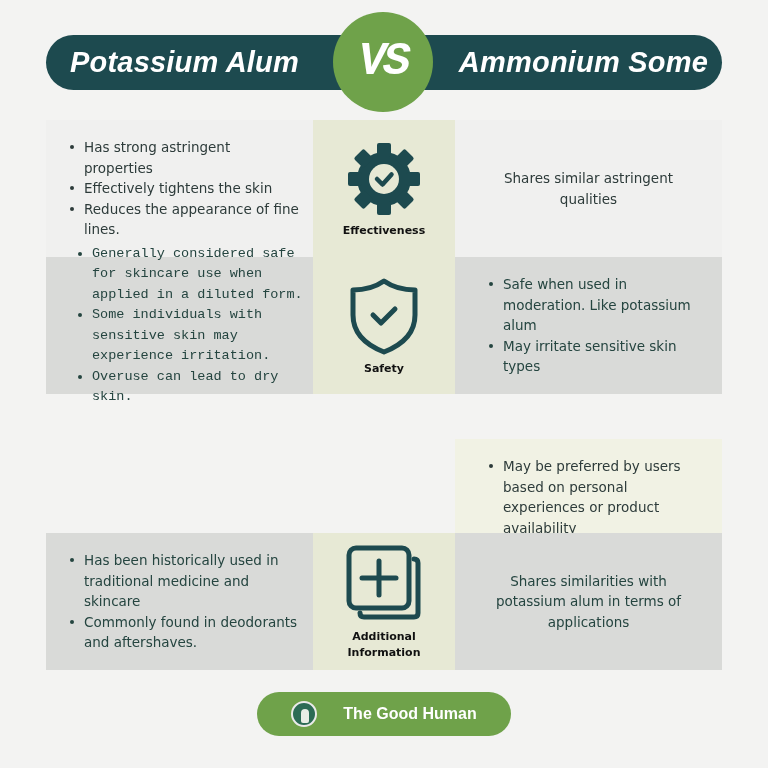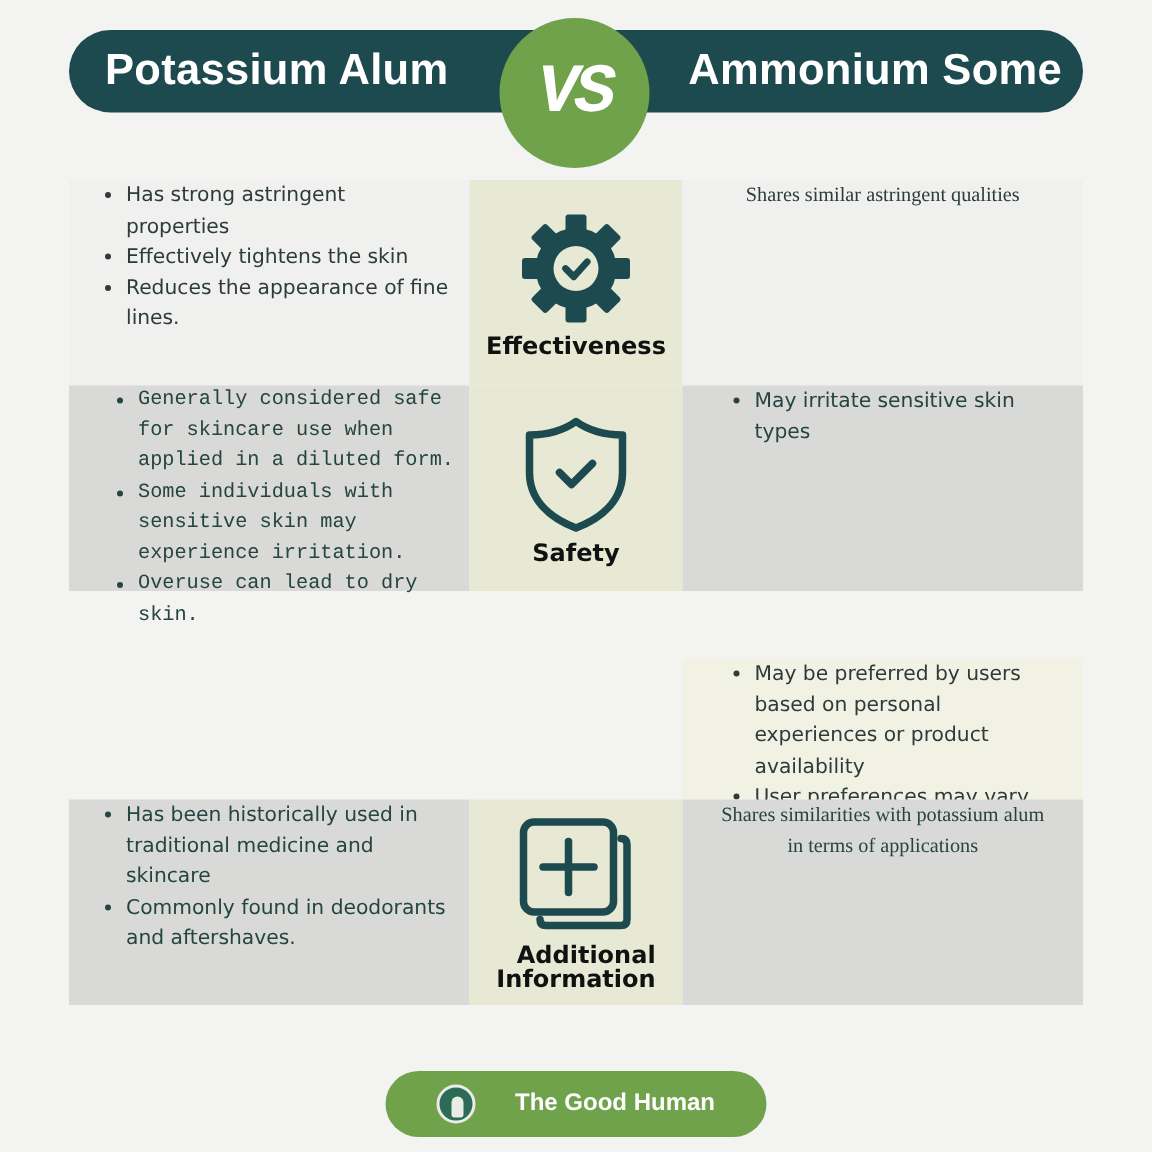--- a/index.html
+++ b/index.html
@@ -10,8 +10,8 @@
     position: relative;
   }
   .header {
-    position: absolute; left: 46px; top: 20px; width: 676px; height: 55px;
-    background: #1d4a4f; border-radius: 28px;
+    position: absolute; left: 46px; top: 35px; width: 676px; height: 55px;
+    background: #1d4a4f; border-radius: 28px; font-style: italic;
   }
   .header .title {
     position: absolute; top: 0; height: 55px; line-height: 55px;

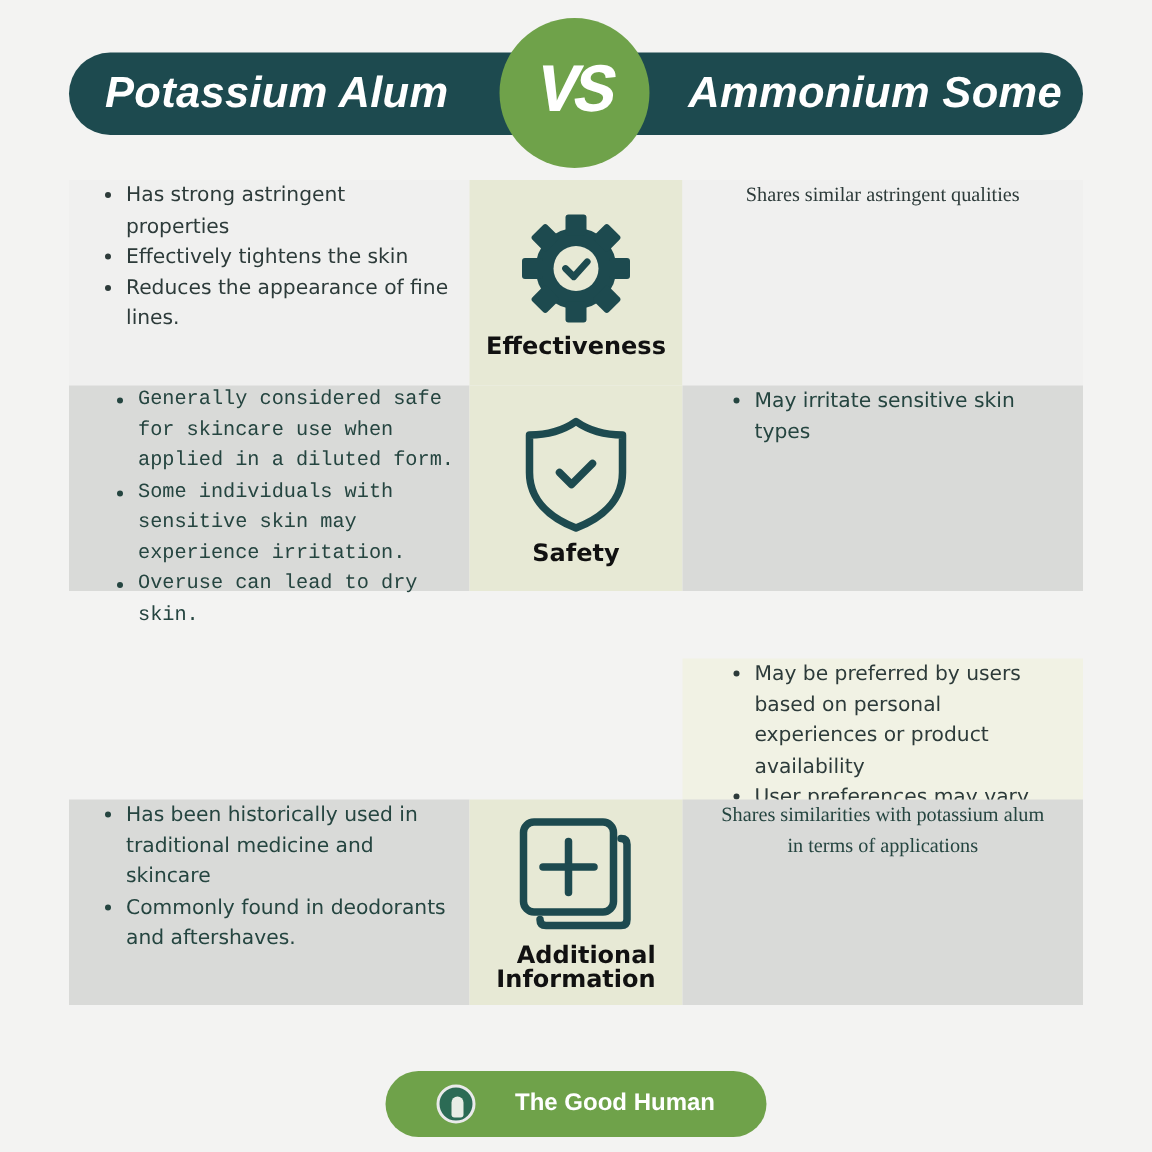--- a/index.html
+++ b/index.html
@@ -32,7 +32,7 @@
   }
   .row { position: absolute; left: 0; width: 676px; height: 137px; }
   .row .cell-left, .row .cell-right {
-    position: absolute; top: 0; height: 137px; display: flex; 
+    position: absolute; top: 0; height: 137px; display: flex; align-items: center;
     font-size: 13.5px; line-height: 20.5px; color: #2d3b3a;
   }
   .row .cell-left { left: 0; width: 267px; }

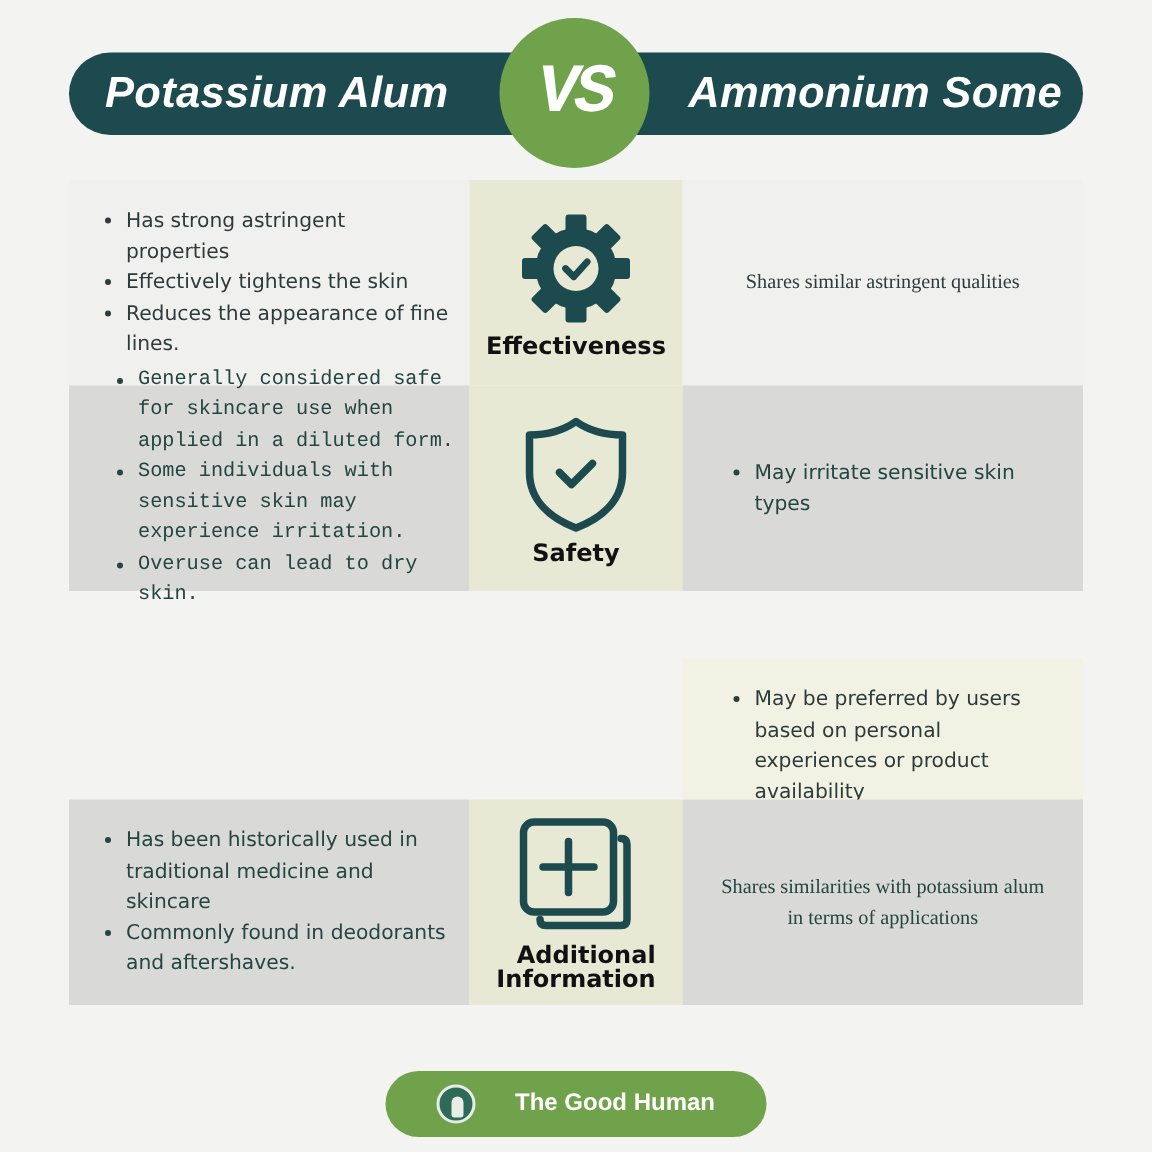--- a/index.html
+++ b/index.html
@@ -52,7 +52,7 @@
     content: ""; position: absolute; left: 0; top: 8px; width: 4px; height: 4px;
     border-radius: 50%; background: currentColor;
   }
-  .centered-text { width: 100%; text-align: center; padding: 0 30px; font-family: Liberation Serif, serif; }
+  .centered-text { width: 100%; text-align: center; padding: 0 30px; }
   .icon-label {
     margin-top: 4px; font-weight: bold; font-size: 16px; color: #111;
     text-align: right; line-height: 16px;

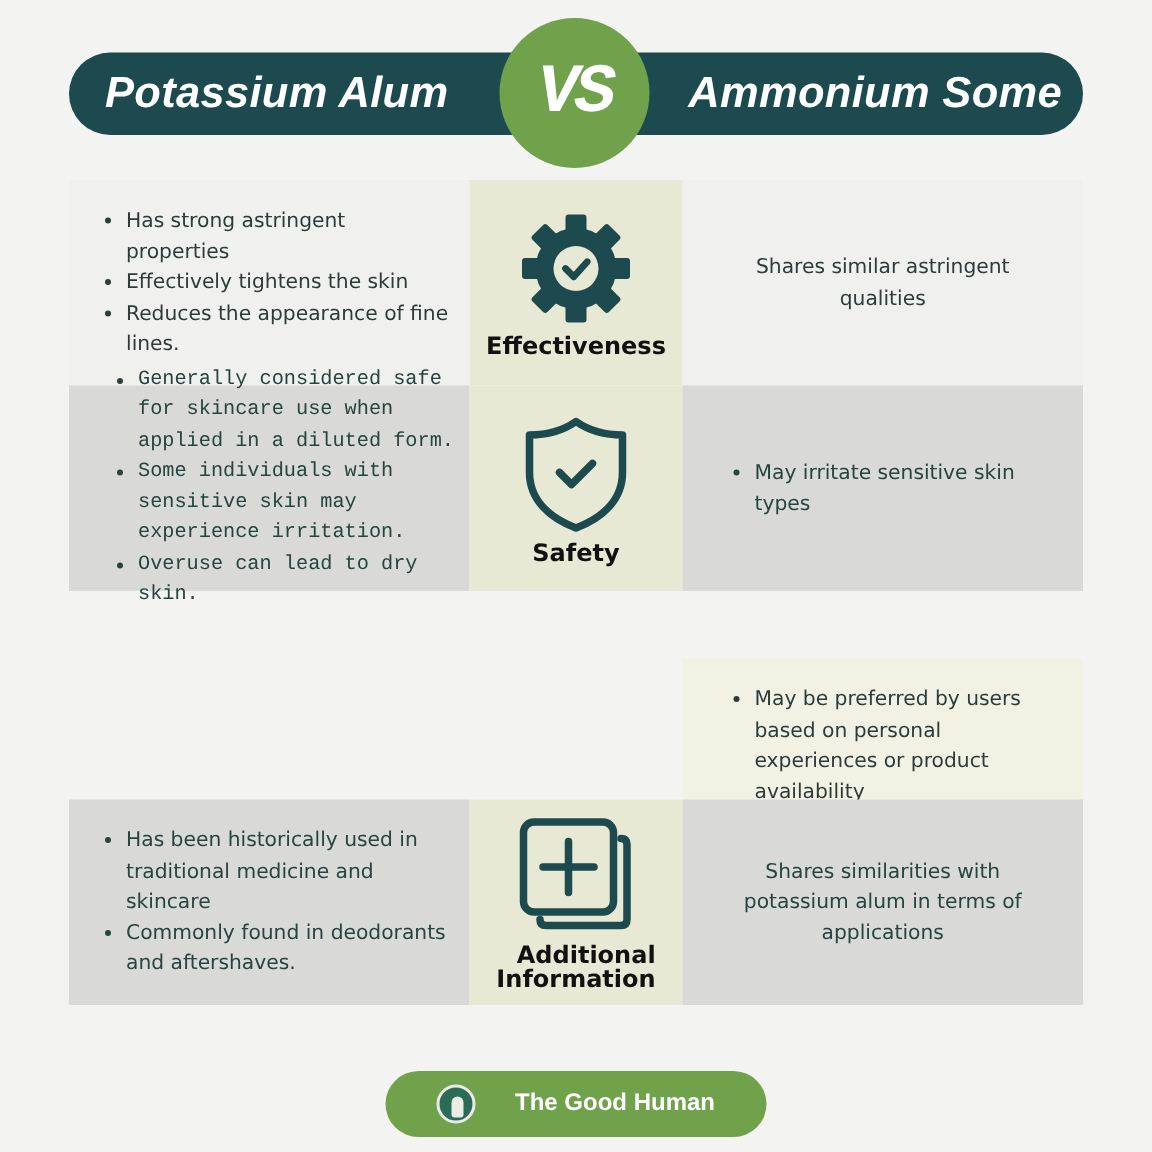--- a/index.html
+++ b/index.html
@@ -54,8 +54,8 @@
   }
   .centered-text { width: 100%; text-align: center; padding: 0 30px; }
   .icon-label {
-    margin-top: 4px; font-weight: bold; font-size: 16px; color: #111;
-    text-align: right; line-height: 16px;
+    margin-top: 4px; font-weight: bold; font-size: 11px; color: #111;
+    text-align: center; line-height: 16px;
   }
   .footer-pill {
     position: absolute; left: 257px; top: 714px; width: 254px; height: 44px;

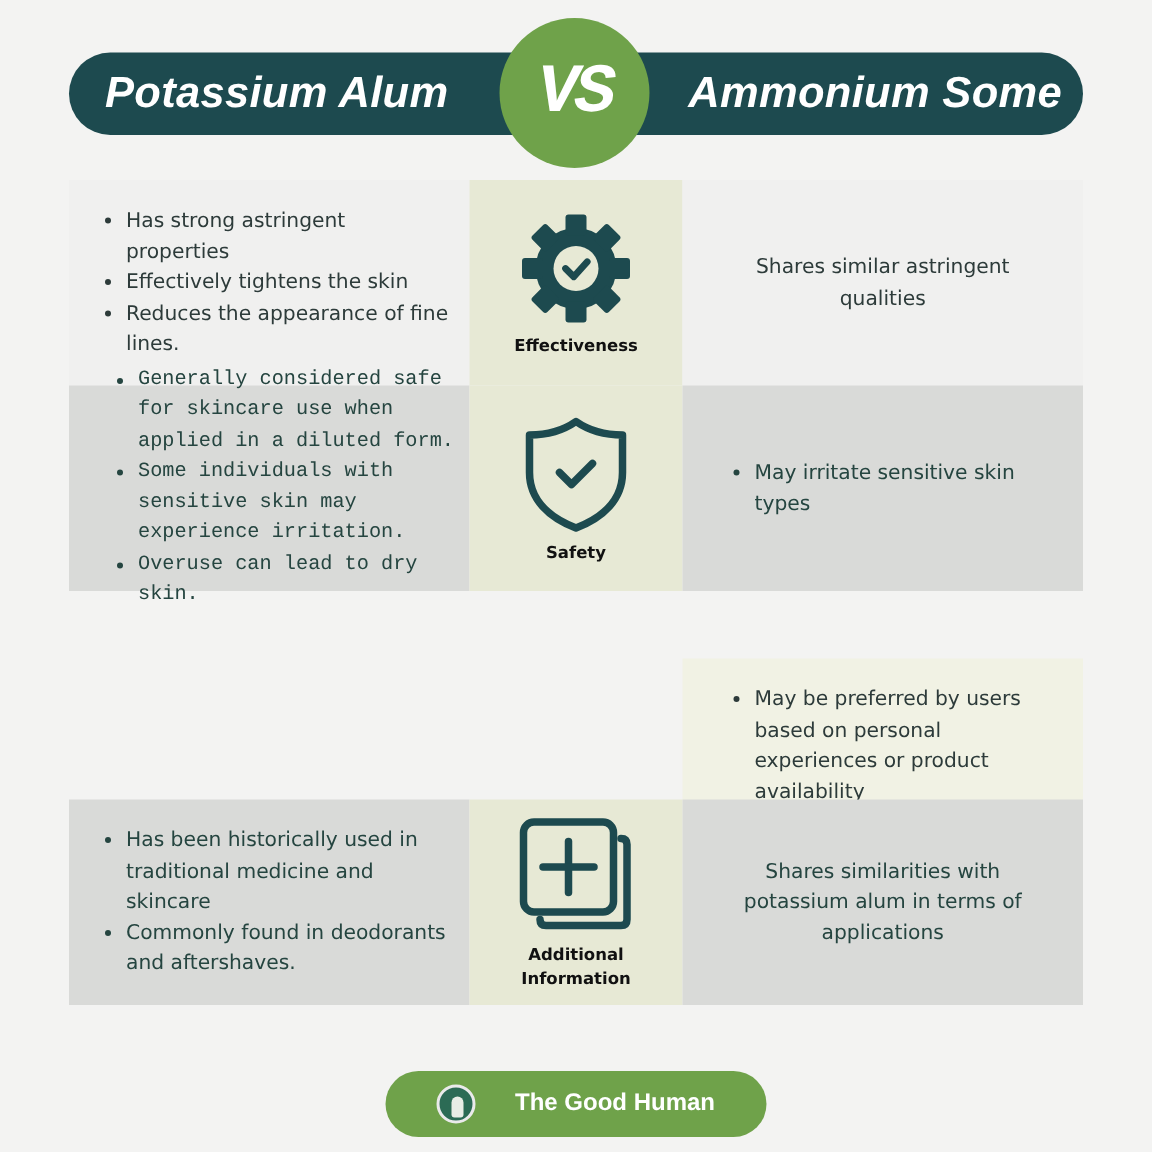--- a/index.html
+++ b/index.html
@@ -133,6 +133,7 @@
     </div>
     <div class="cell-right">
       <ul class="bullets" style="padding-left:34px;">
+        <li>Safe when used in moderation. Like potassium alum</li>
         <li>May irritate sensitive skin types</li>
       </ul>
     </div>

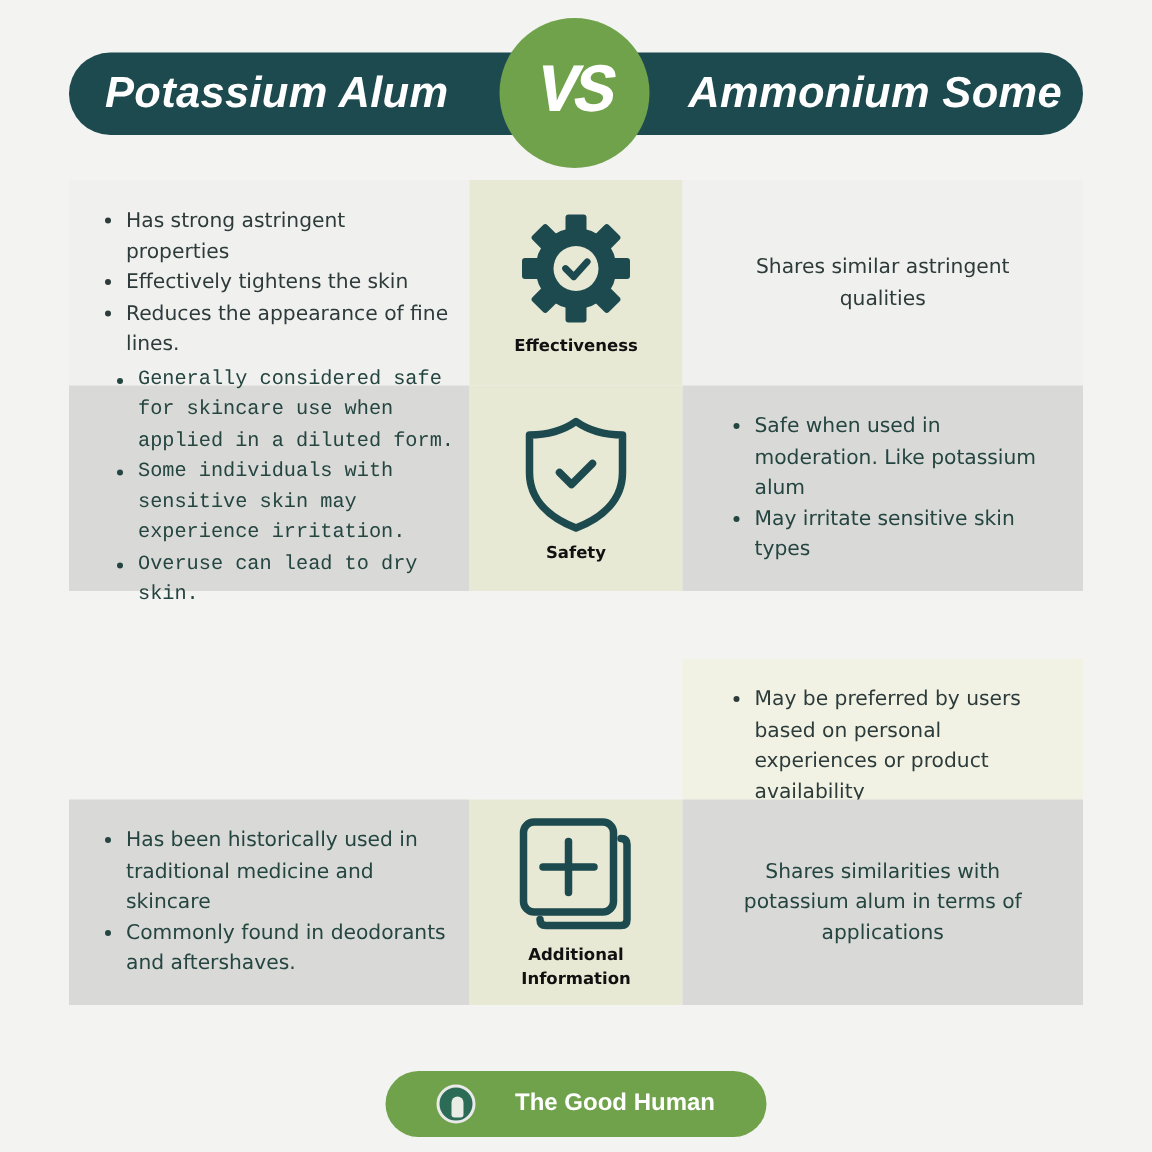--- a/index.html
+++ b/index.html
@@ -58,7 +58,7 @@
     text-align: center; line-height: 16px;
   }
   .footer-pill {
-    position: absolute; left: 257px; top: 714px; width: 254px; height: 44px;
+    position: absolute; left: 257px; top: 692px; width: 254px; height: 44px;
     background: #6fa24a; border-radius: 22px;
     display: flex; align-items: center; justify-content: center; gap: 26px;
   }

